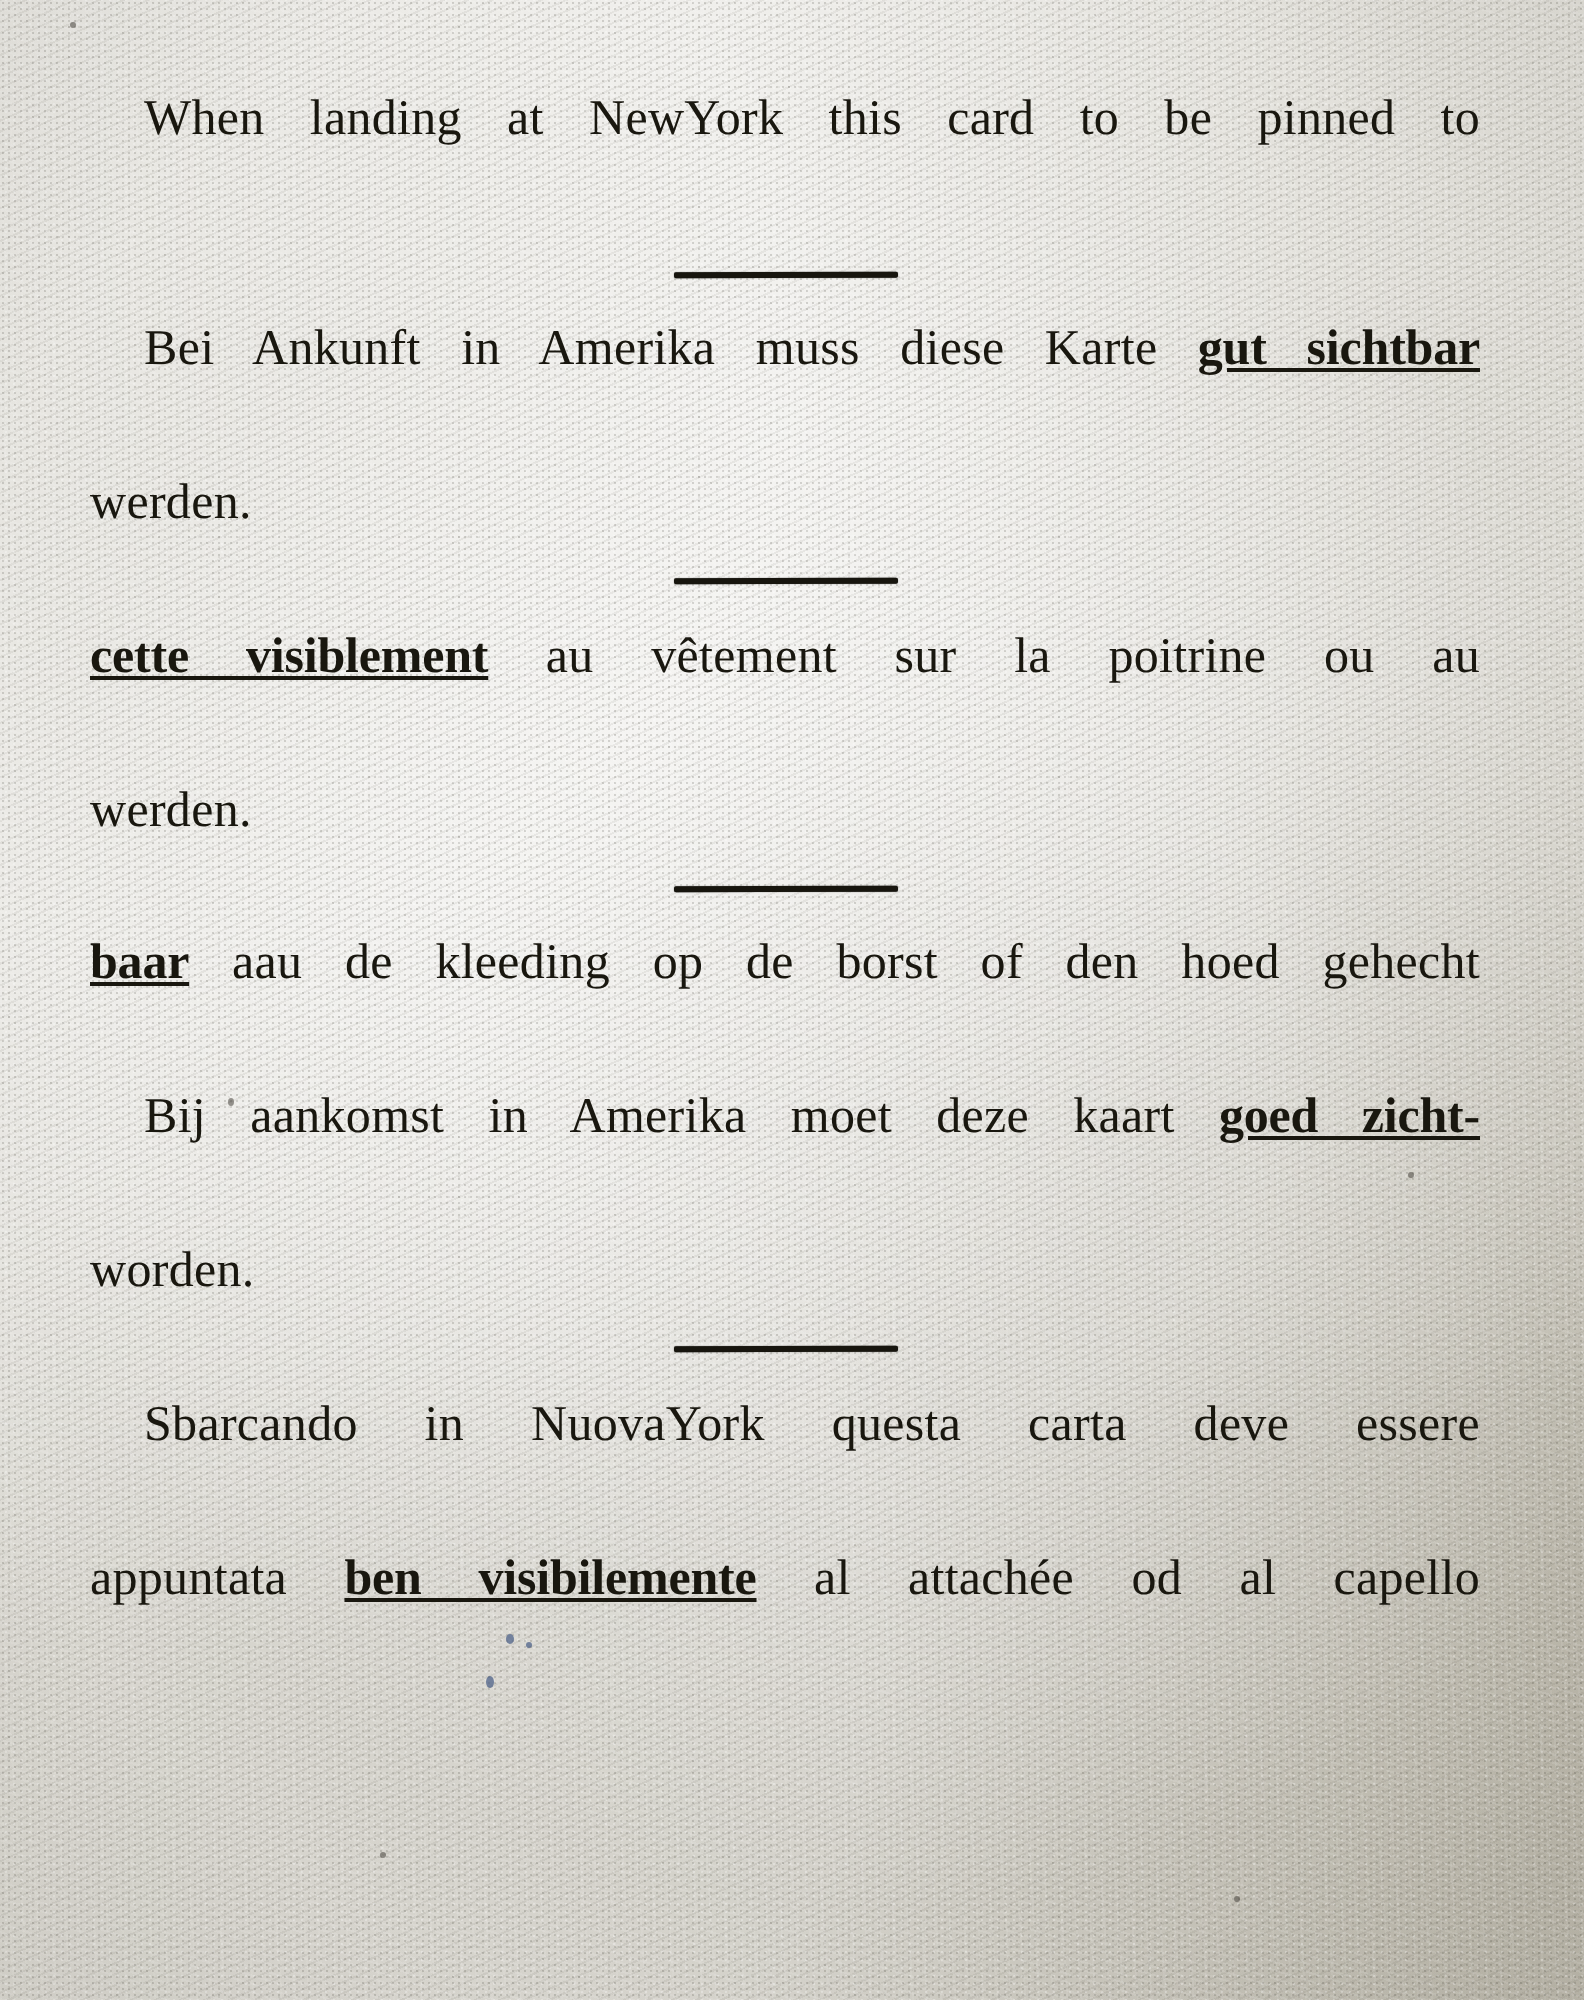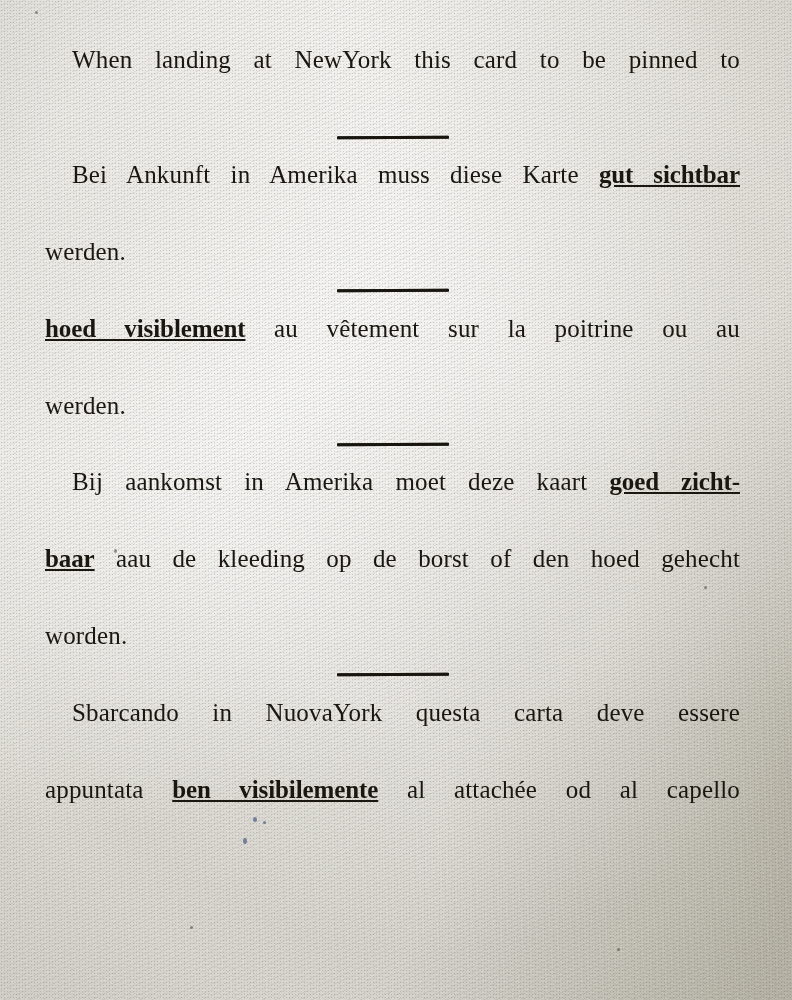--- a/index.html
+++ b/index.html
@@ -175,7 +175,7 @@
       </div>
 
     <p class="block">
-      <span class="ln just"><b>hoed visiblement</b><span> au vêtement sur la poitrine ou au</span></span>
+      <span class="ln just"><b>cette visiblement</b><span> au vêtement sur la poitrine ou au</span></span>
       <span class="ln">werden.</span>
     </p>
 

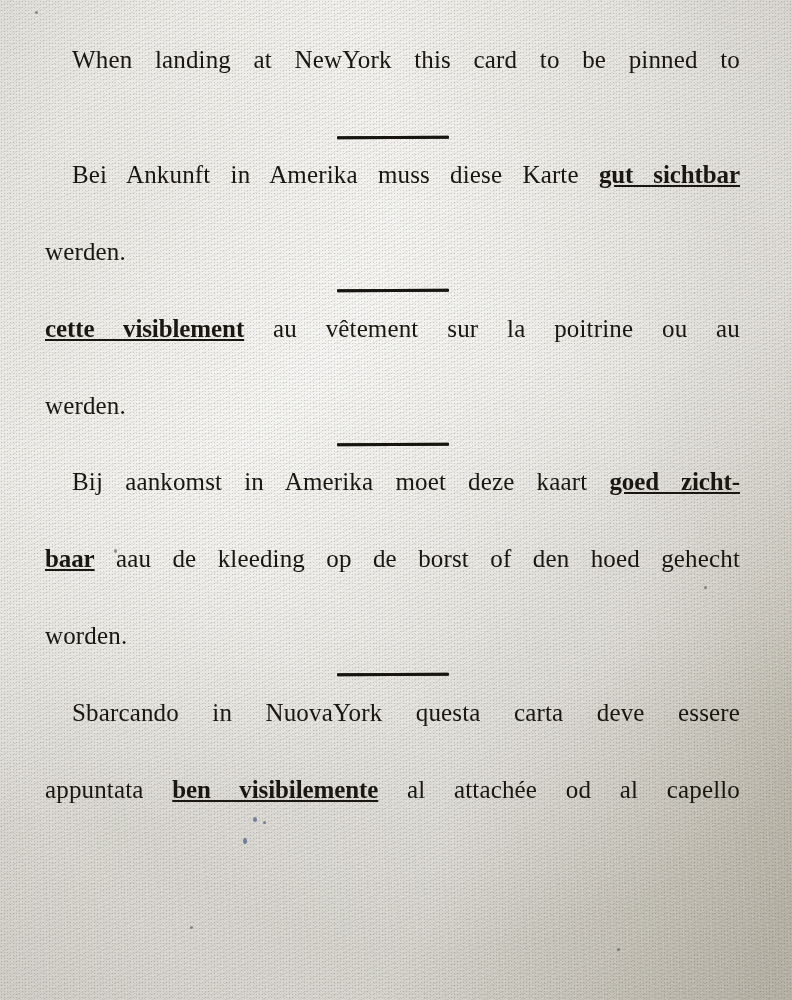--- a/index.html
+++ b/index.html
@@ -184,8 +184,8 @@
       </div>
 
     <p class="block">
+      <span class="ln just"><b>baar</b><span> aau de kleeding op de borst of den hoed gehecht</span></span>
       <span class="ln first just"><span>Bij aankomst in Amerika moet deze kaart </span><b>goed zicht-</b></span>
-      <span class="ln just"><b>baar</b><span> aau de kleeding op de borst of den hoed gehecht</span></span>
       <span class="ln">worden.</span>
     </p>
 

